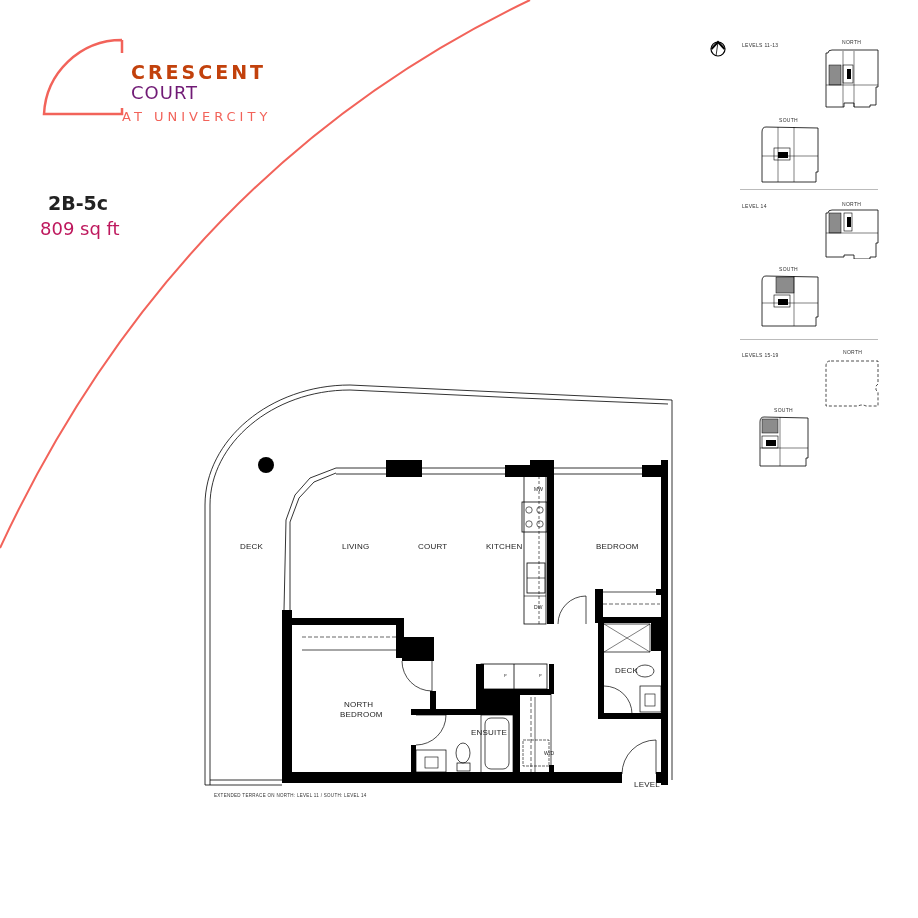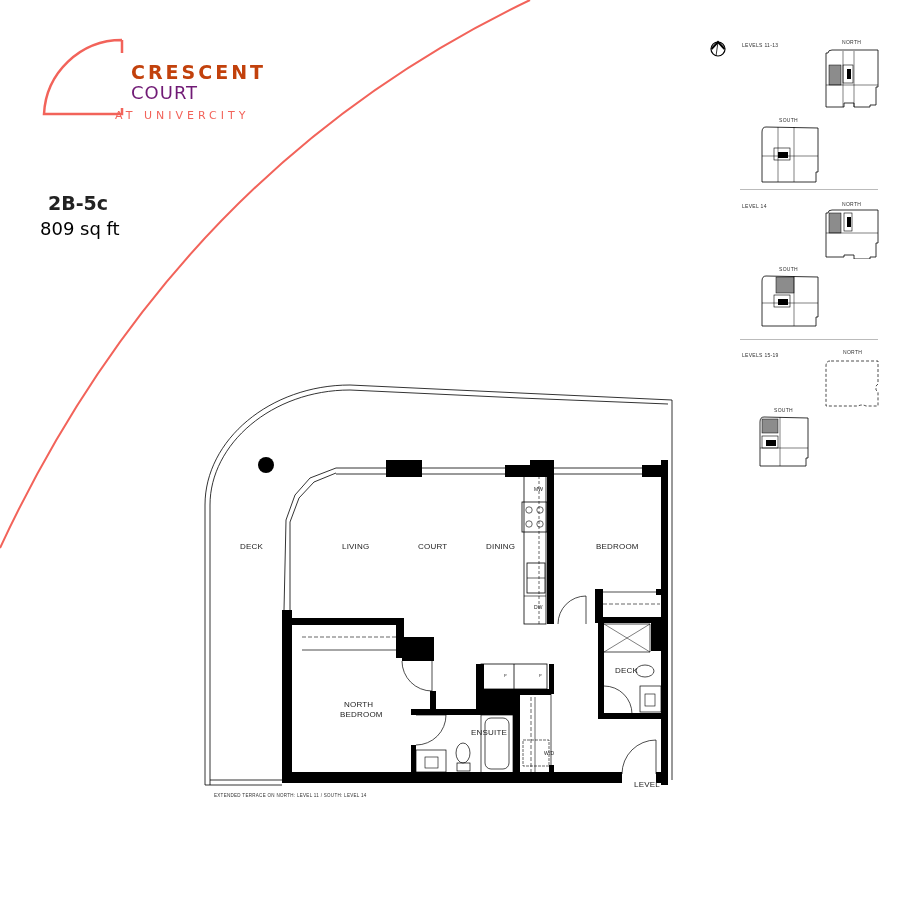--- a/index.html
+++ b/index.html
@@ -8,7 +8,7 @@
   #arc { position:absolute; left:0; top:0; }
   .logo-crescent { position:absolute; left:131px; top:61px; font-family:"DejaVu Sans", sans-serif; font-weight:bold; font-size:19px; letter-spacing:3px; color:#c2410c; }
   .logo-court { position:absolute; left:131px; top:82px; font-family:"DejaVu Sans", sans-serif; font-weight:normal; font-size:18px; letter-spacing:1px; color:#701a75; }
-  .logo-at { position:absolute; left:115px; top:109px; font-family:"DejaVu Sans", sans-serif; font-size:11px; letter-spacing:4px; color:#f2635a; }
+  .logo-at { position:absolute; left:122px; top:109px; font-family:"DejaVu Sans", sans-serif; font-size:13px; letter-spacing:4px; color:#f2635a; }
   .unit-name { position:absolute; left:40px; top:192px; font-family:"DejaVu Sans", sans-serif; font-weight:bold; font-size:19px; color:#222;margin-left:8px; }
   .unit-area { position:absolute; left:40px; top:218px; font-family:"DejaVu Sans", sans-serif; font-size:18px; color:#000000; }
   .key-label { position:absolute; font-size:5px; color:#333; letter-spacing:0.3px; }

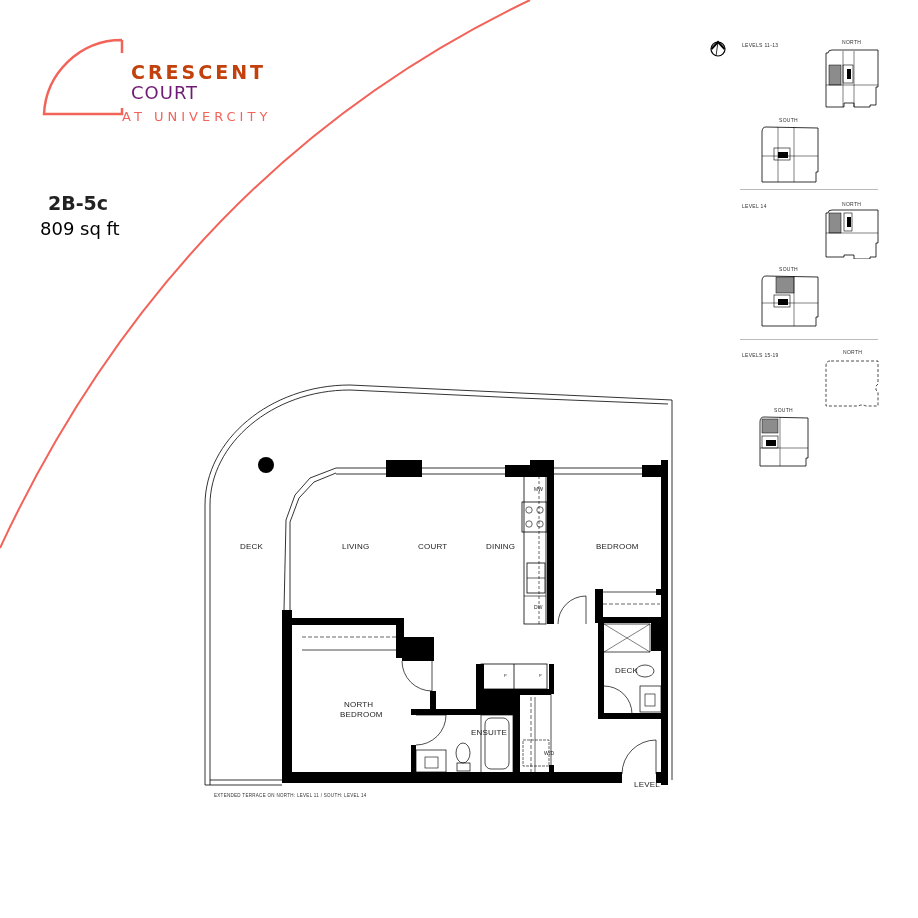--- a/index.html
+++ b/index.html
@@ -10,7 +10,7 @@
   .logo-court { position:absolute; left:131px; top:82px; font-family:"DejaVu Sans", sans-serif; font-weight:normal; font-size:18px; letter-spacing:1px; color:#701a75; }
   .logo-at { position:absolute; left:122px; top:109px; font-family:"DejaVu Sans", sans-serif; font-size:13px; letter-spacing:4px; color:#f2635a; }
   .unit-name { position:absolute; left:40px; top:192px; font-family:"DejaVu Sans", sans-serif; font-weight:bold; font-size:19px; color:#222;margin-left:8px; }
-  .unit-area { position:absolute; left:40px; top:218px; font-family:"DejaVu Sans", sans-serif; font-size:18px; color:#000000; }
+  .unit-area { position:absolute; left:40px; top:218px; font-family:"DejaVu Sans", sans-serif; font-size:18px; color:#be185d; }
   .key-label { position:absolute; font-size:5px; color:#333; letter-spacing:0.3px; }
   .key-divider { position:absolute; left:740px; width:138px; height:1px; background:#bbb; }
   .room-label { position:absolute; font-size:8px; color:#222; letter-spacing:0.2px;margin-left:8px; }

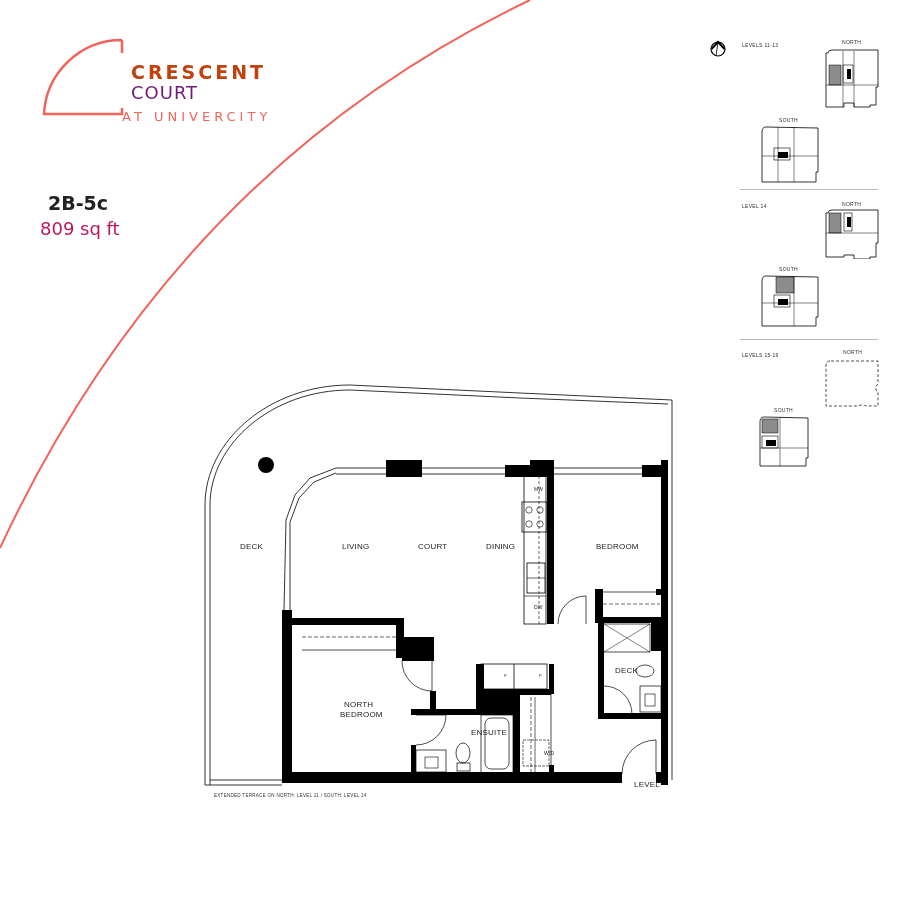--- a/index.html
+++ b/index.html
@@ -197,7 +197,7 @@
 <div class="room-label" style="left:232px;top:542px">DECK</div>
 <div class="room-label" style="left:334px;top:542px">LIVING</div>
 <div class="room-label" style="left:410px;top:542px">COURT</div>
-<div class="room-label" style="left:478px;top:542px">DINING</div>
+<div class="room-label" style="left:478px;top:542px">KITCHEN</div>
 <div class="room-label" style="left:588px;top:542px">BEDROOM</div>
 <div class="room-label" style="left:336px;top:700px">NORTH</div>
 <div class="room-label" style="left:332px;top:710px">BEDROOM</div>

